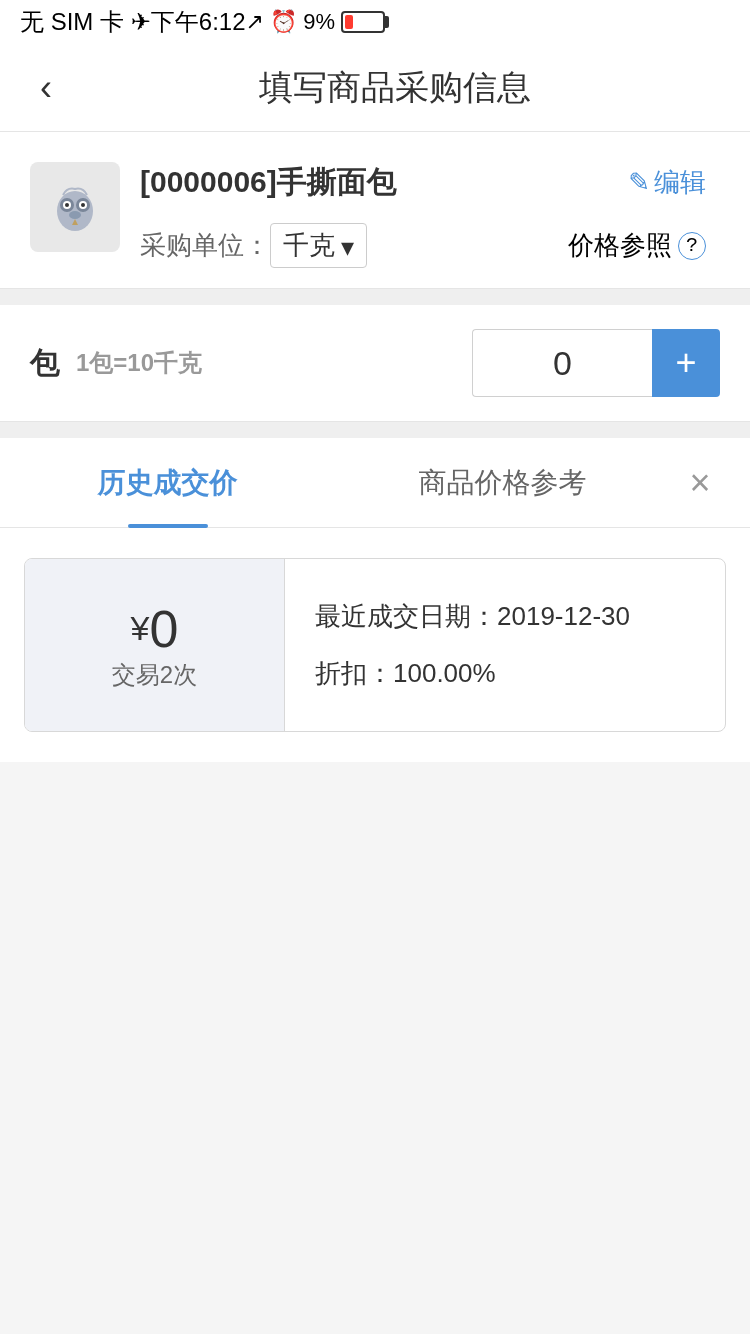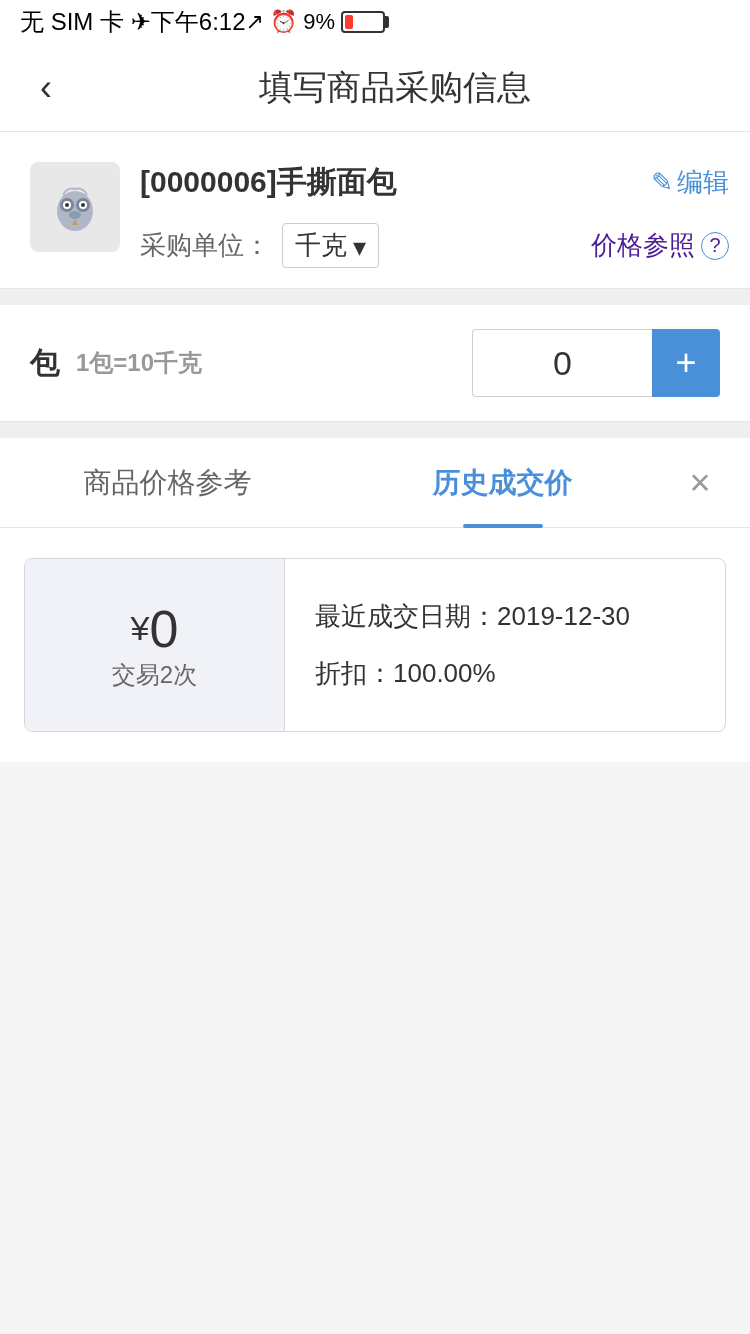--- a/index.html
+++ b/index.html
@@ -82,7 +82,7 @@
     .product-card {
       background: #fff;
       margin-top: 0;
-      padding: 30px 21px 20px 30px;
+      padding: 30px 44px 20px 30px;
       border-bottom: 1px solid #e5e5e5;
     }
     .product-header {

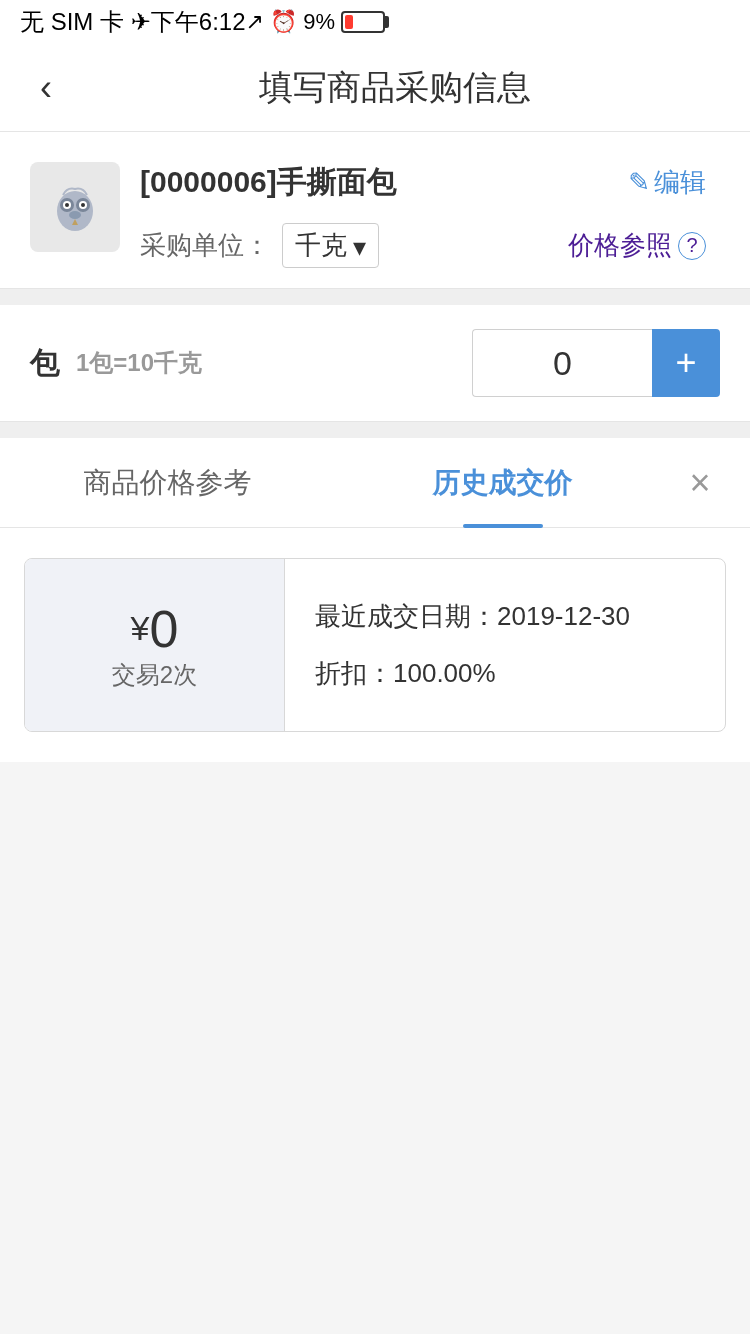--- a/index.html
+++ b/index.html
@@ -375,7 +375,7 @@
         </div>
       </div>
       <div class="unit-row">
-        <div style="display:flex;align-items:center;gap:12px;">
+        <div style="display:flex;align-items:center;gap:0;">
           <span class="unit-label">采购单位：</span>
           <div class="unit-select">
             <span>千克</span>

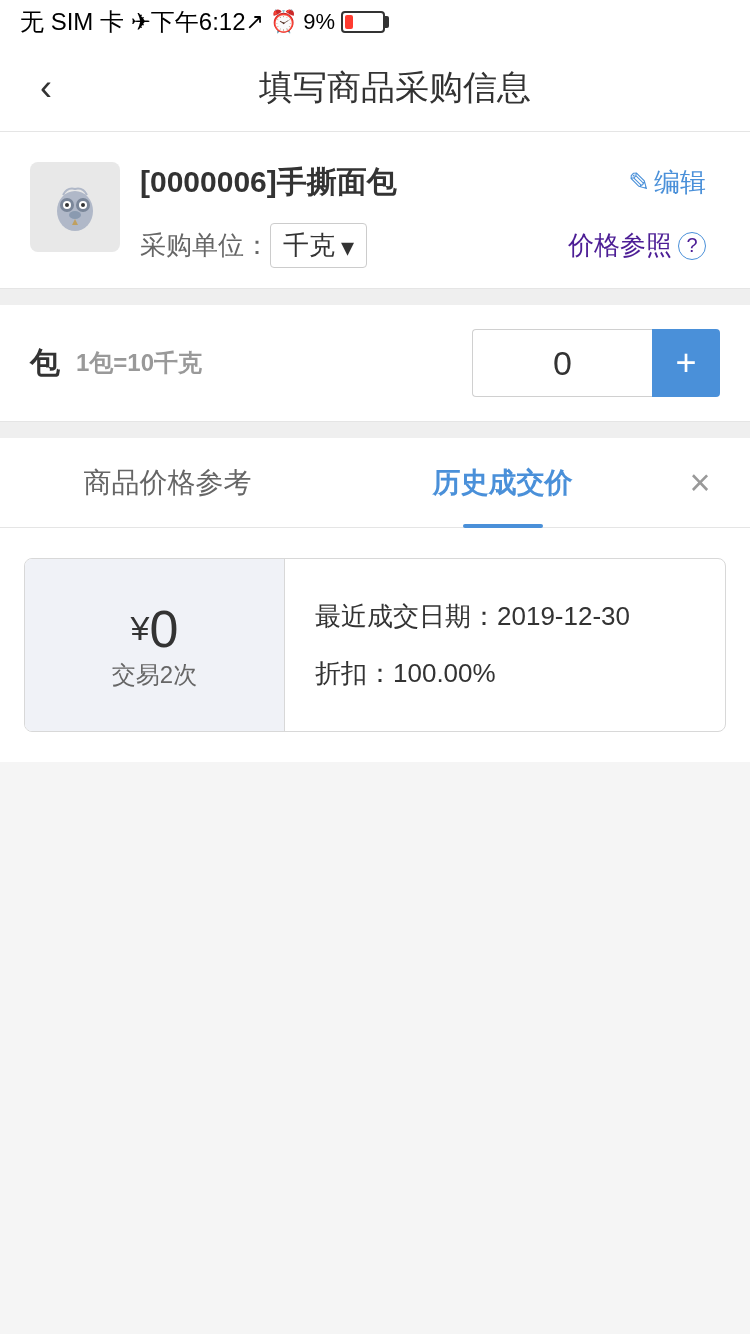--- a/index.html
+++ b/index.html
@@ -149,11 +149,12 @@
     }
     .price-ref {
       font-size: 26px;
-      color: #4c1d95;
+      color: #000000;
       display: flex;
       align-items: center;
       gap: 6px;
       cursor: pointer;
+      font-family: Liberation Mono, monospace;
     }
 
     

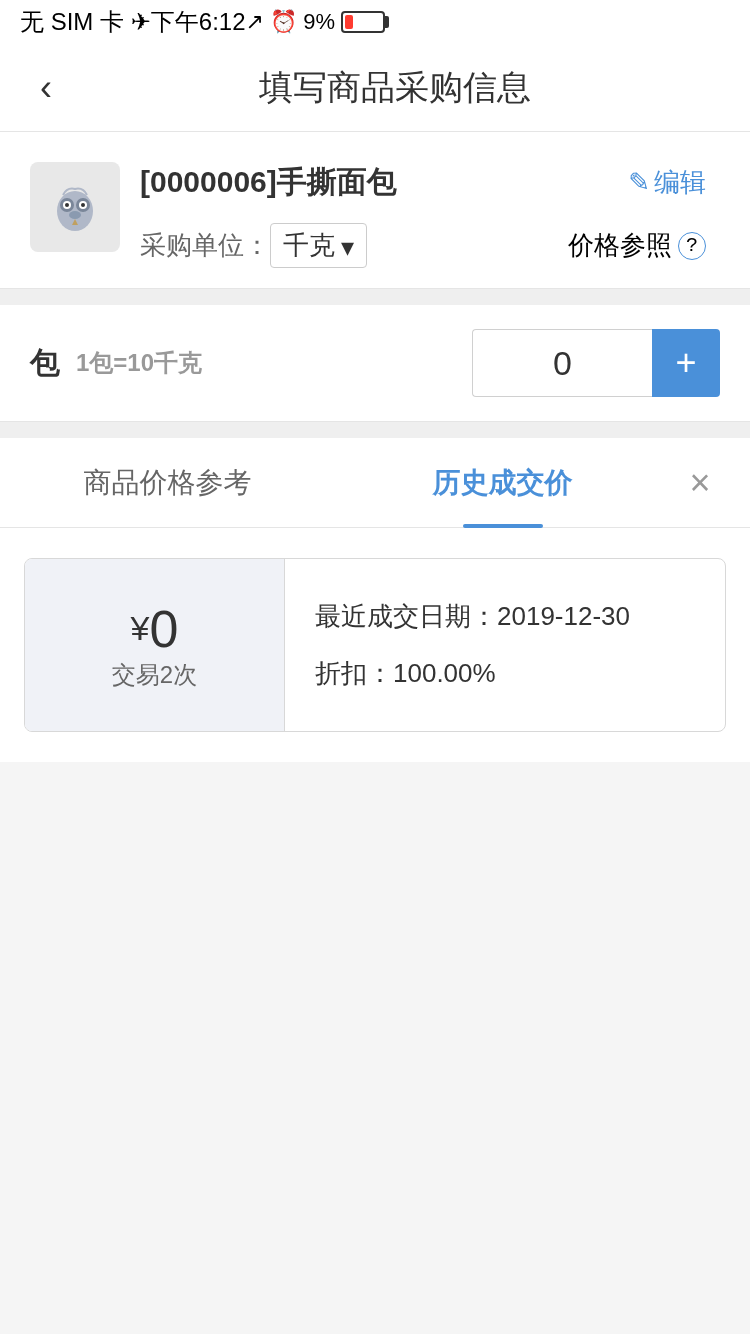--- a/index.html
+++ b/index.html
@@ -409,12 +409,12 @@
 
 <div class="tab-section">
   <div class="tab-header">
-    <div class="tab-item inactive">
-      <span class="tab-item-label">商品价格参考</span>
-    </div>
     <div class="tab-item active">
       <span class="tab-item-label">历史成交价</span>
       <div class="tab-underline"></div>
+    </div>
+    <div class="tab-item inactive">
+      <span class="tab-item-label">商品价格参考</span>
     </div>
     <div class="tab-close">×</div>
   </div>

